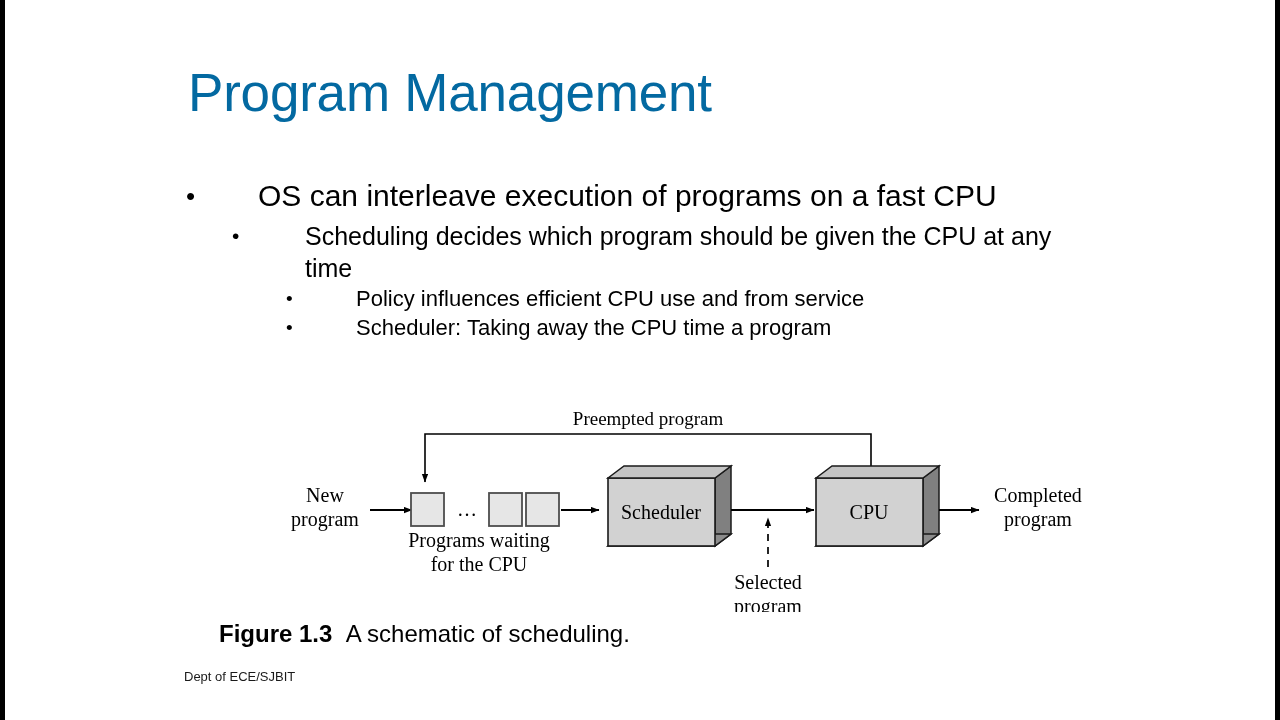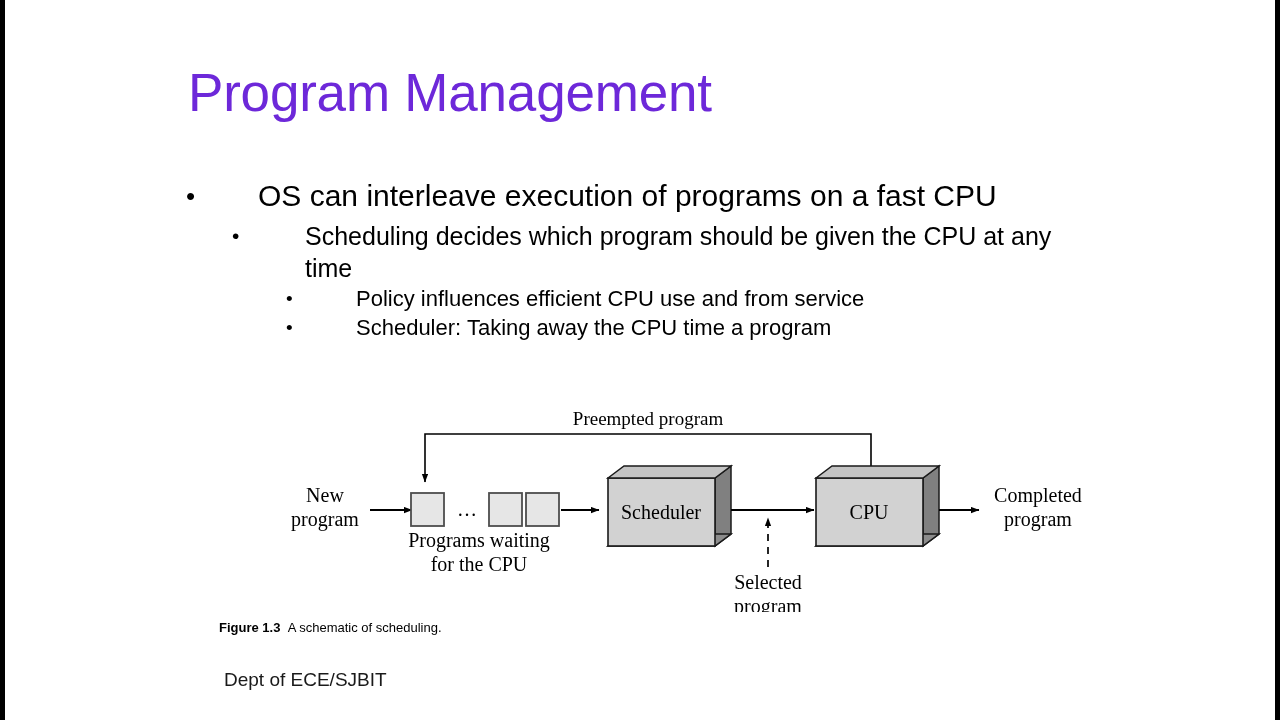--- a/index.html
+++ b/index.html
@@ -41,7 +41,7 @@
     top: 62px;
     font-size: 53px;
     font-weight: 400;
-    color: #6d28d9;
+    color: #0369a1;
     letter-spacing: -0.2px;
     white-space: nowrap;
     font-family: "Liberation Sans", sans-serif;

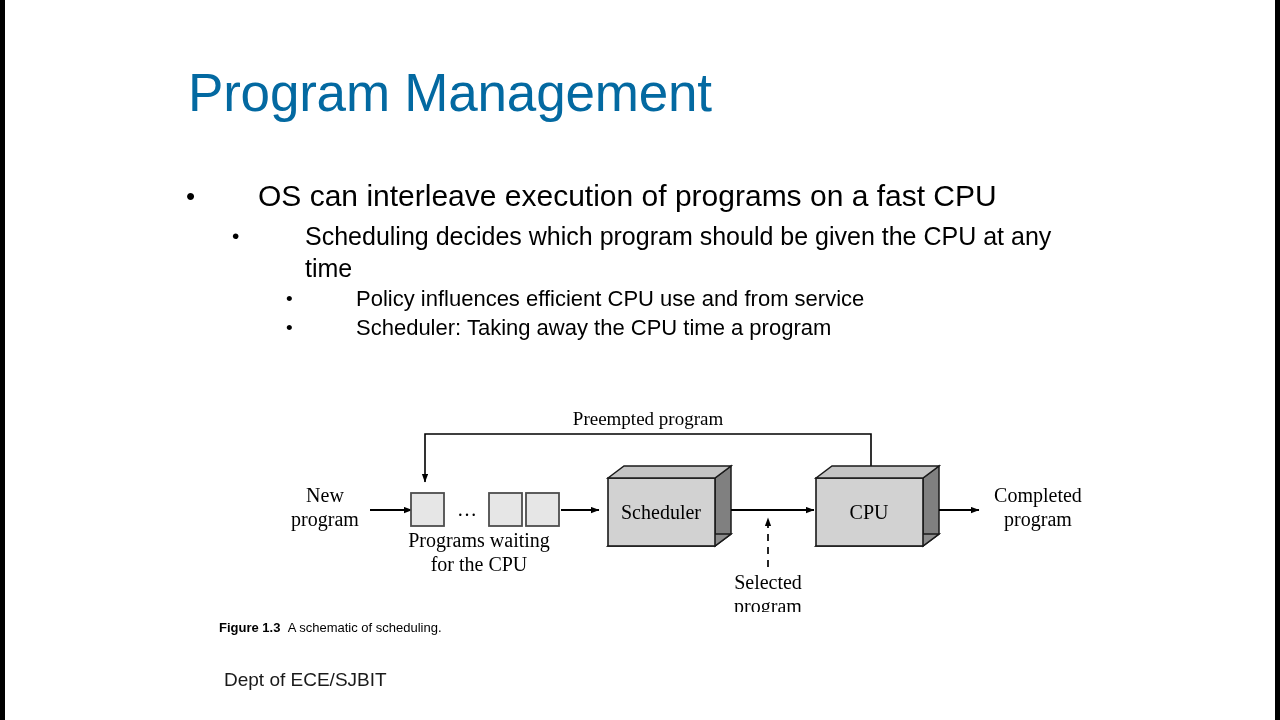--- a/index.html
+++ b/index.html
@@ -119,7 +119,7 @@
     position: absolute;
     left: 219px;
     top: 620px;
-    font-size: 13px;
+    font-size: 24px;
     color: #000000;
     white-space: nowrap;
   }

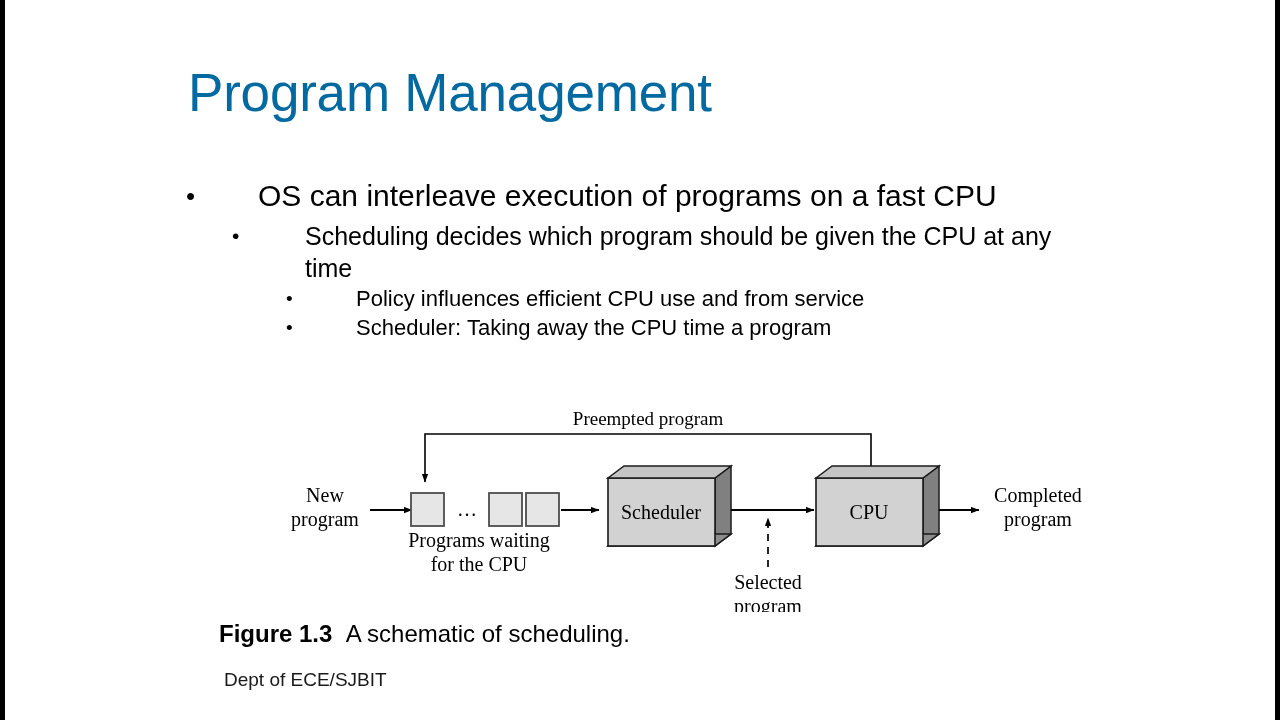--- a/index.html
+++ b/index.html
@@ -135,10 +135,9 @@
     position: absolute;
     left: 184px;
     top: 669px;
-    font-size: 19px;
+    font-size: 13px;
     color: #1a1a1a;
     white-space: nowrap;
-    margin-left: 40px;
   }
 </style>
 </head>

